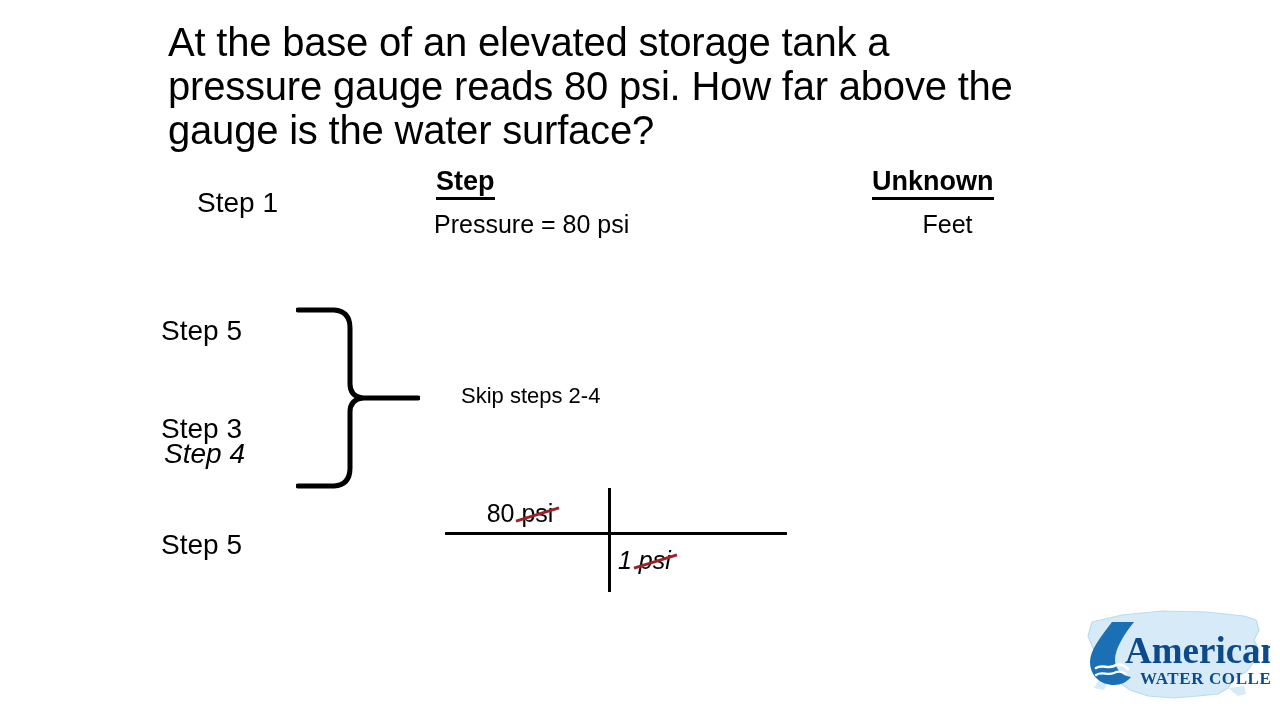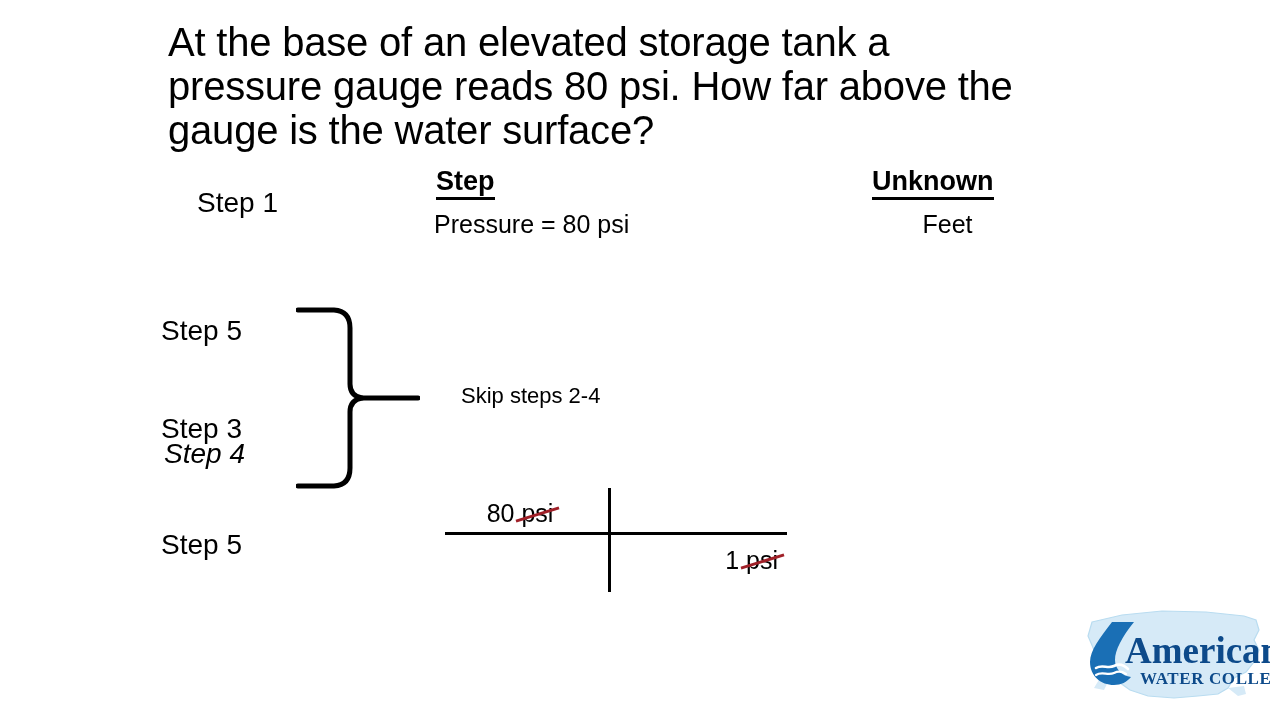--- a/index.html
+++ b/index.html
@@ -124,7 +124,7 @@
   }
   #cell-num-left  { left: 0px;   top: 11px; width: 160px; text-align: center; }
   #cell-num-right { left: 178px; top: 11px; width: 160px; text-align: center; }
-  #cell-den-right { left: 178px; top: 58px; width: 160px; text-align: right; }
+  #cell-den-right { left: 178px; top: 58px; width: 160px; text-align: left; font-style: italic; }
 
   
   .struck {

